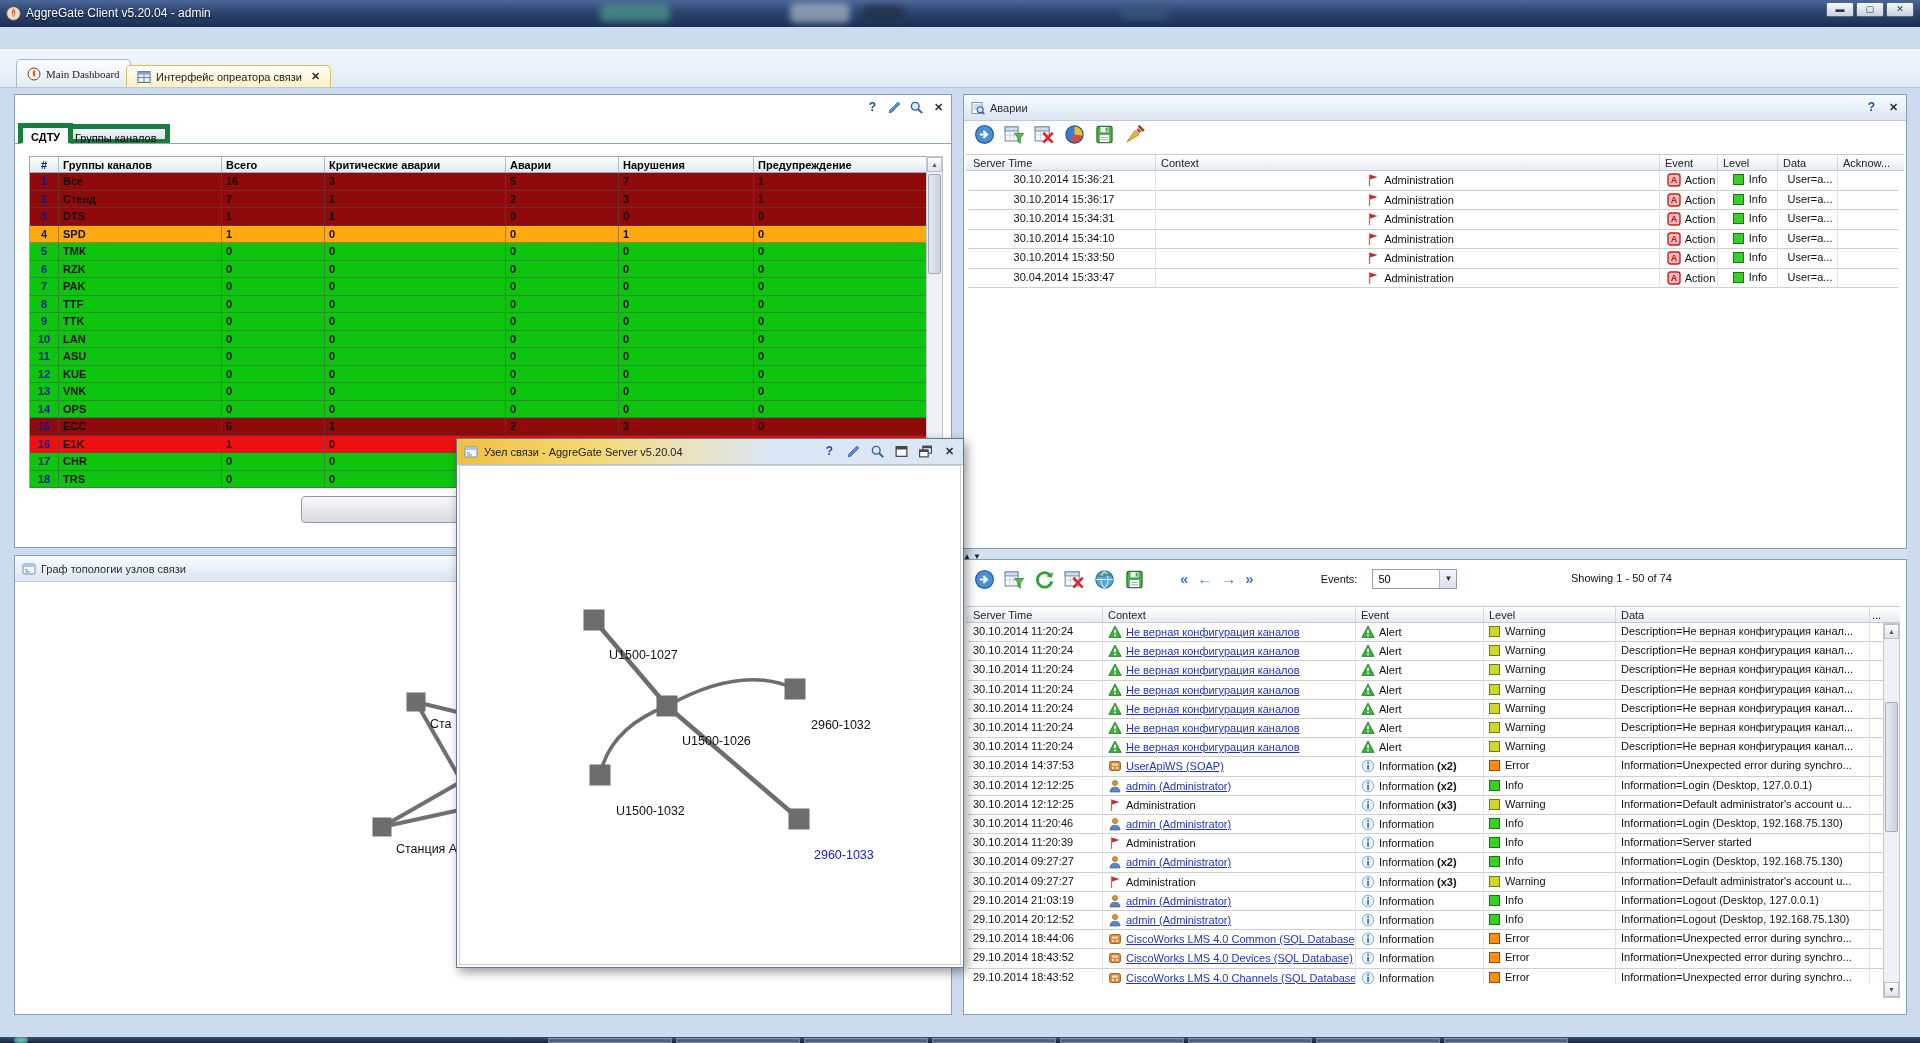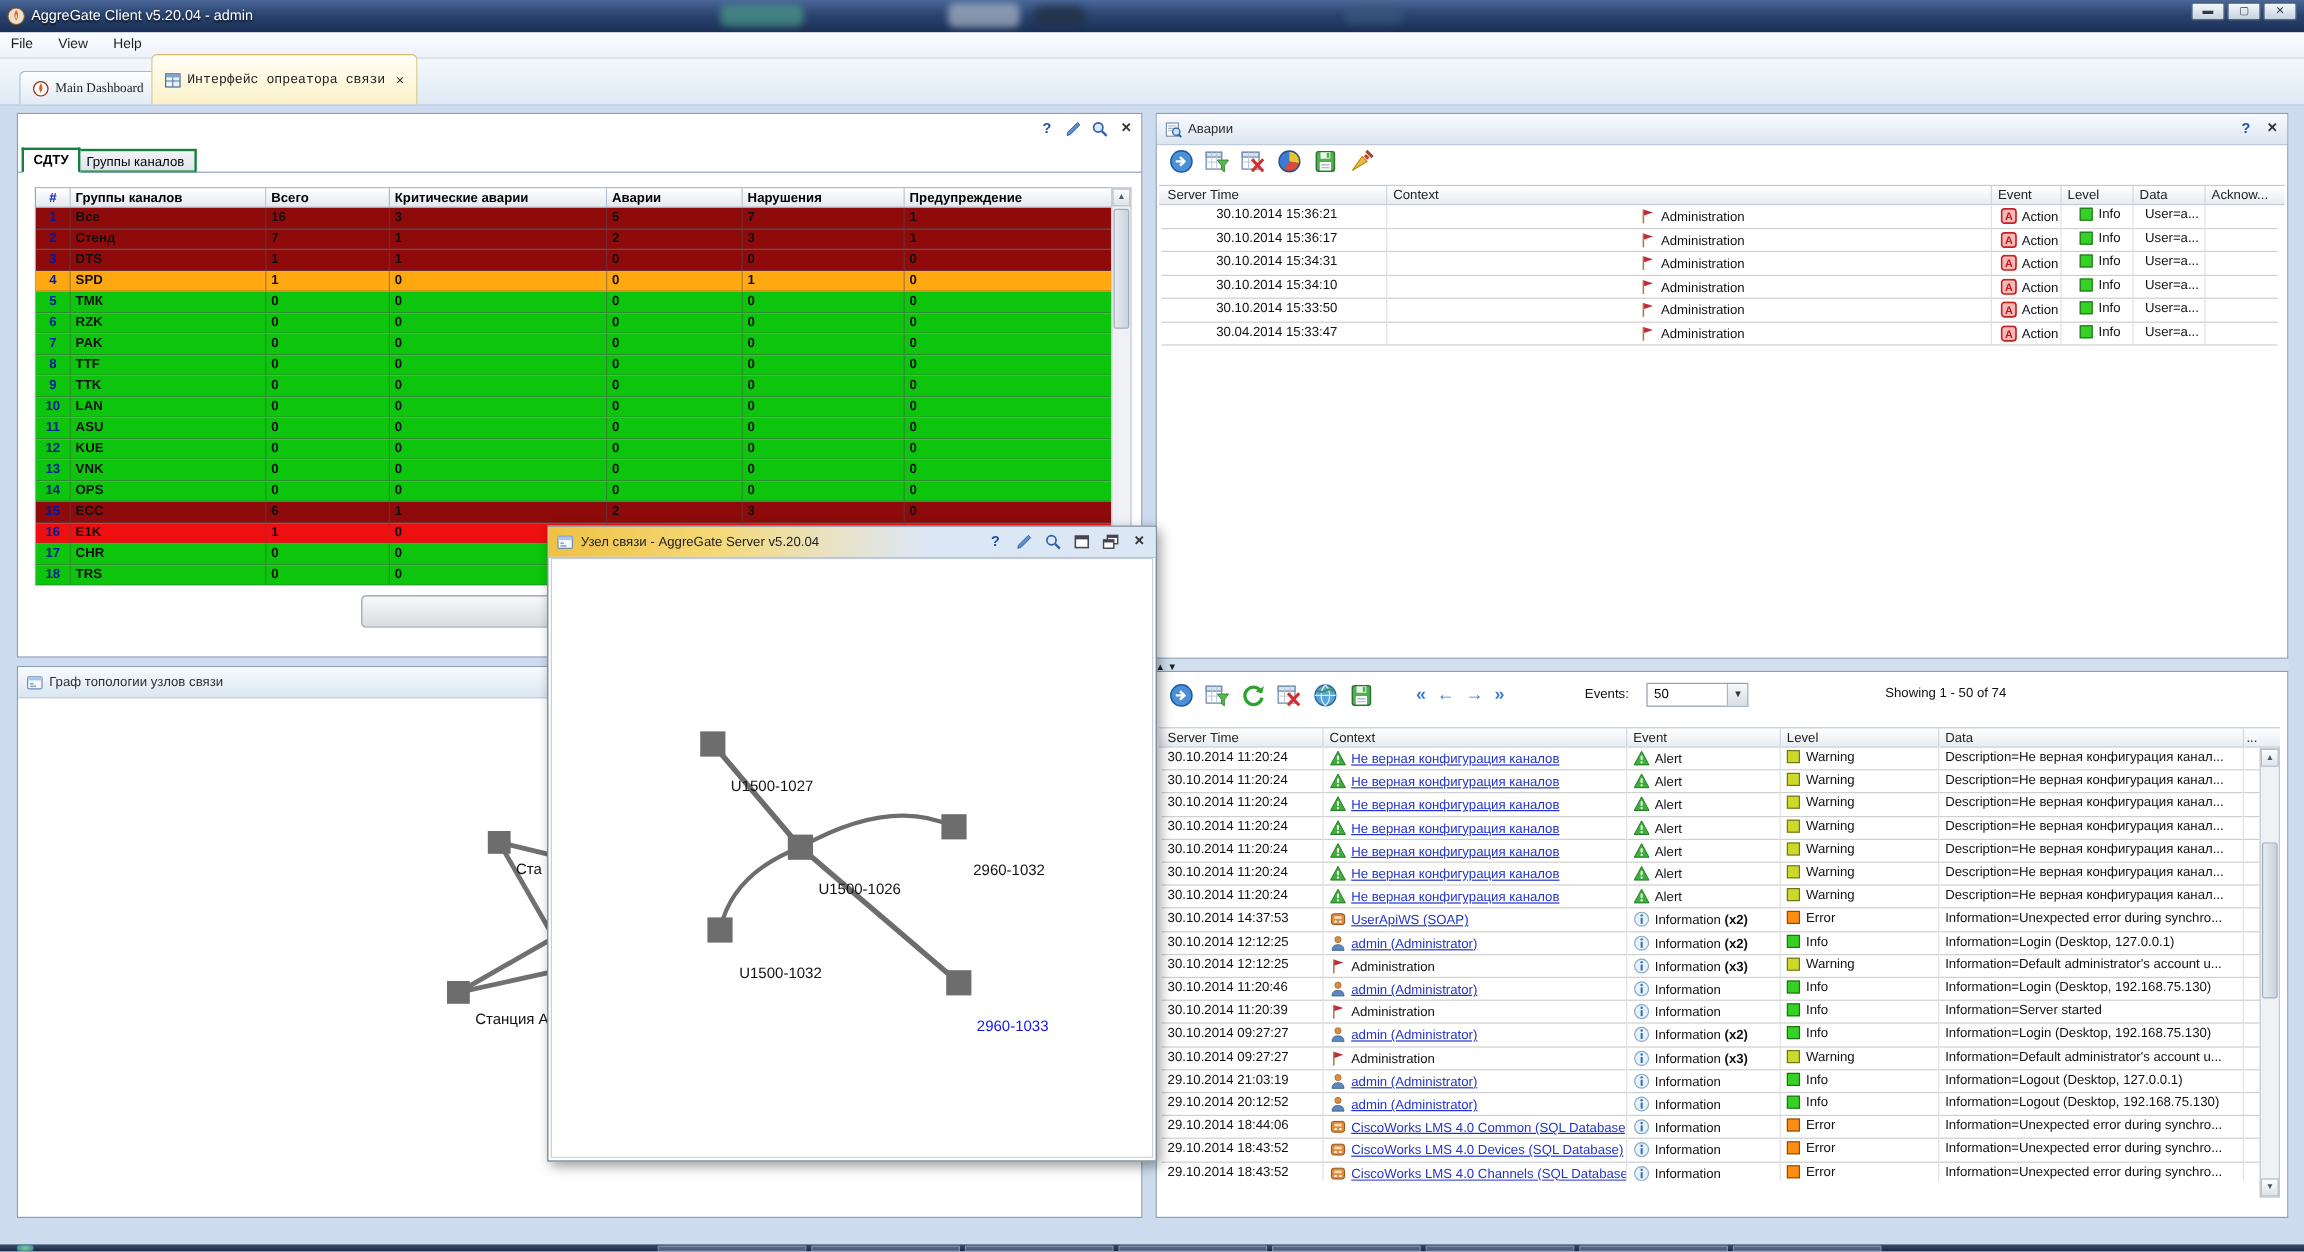--- a/index.html
+++ b/index.html
@@ -155,11 +155,6 @@
     </div>
   </div>
 
-  <div class="menubar">
-    <span class="menu-item">File</span>
-    <span class="menu-item">View</span>
-    <span class="menu-item">Help</span>
-  </div>
 
   <div class="tabbar">
     <div class="tab tab-main">

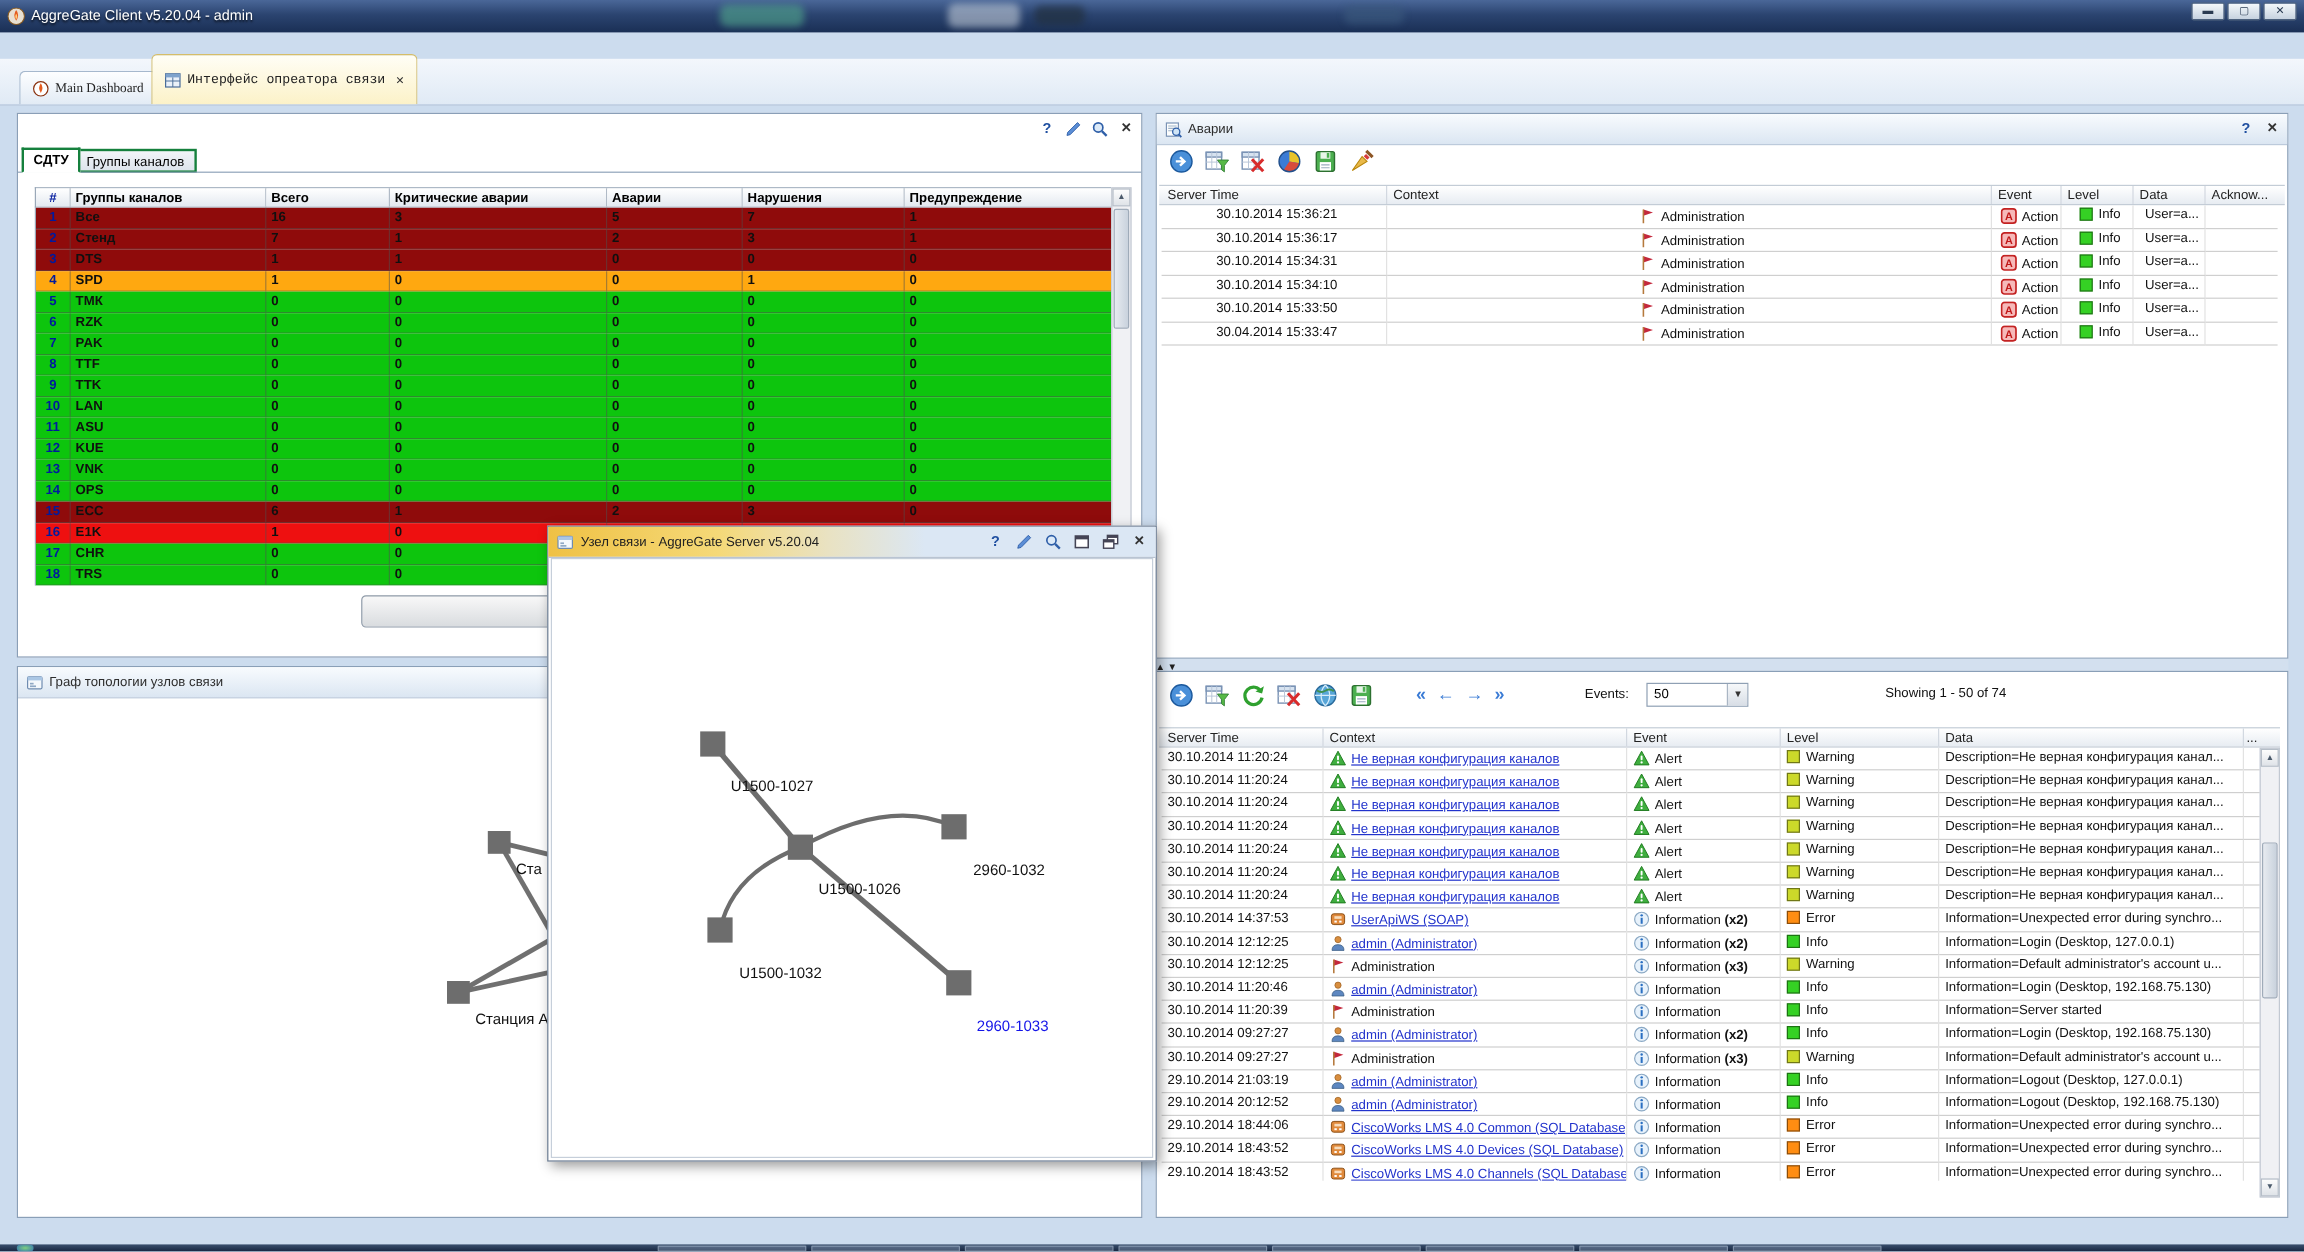--- a/index.html
+++ b/index.html
@@ -26,7 +26,7 @@
   .tab{position:absolute;bottom:0;display:flex;align-items:center;gap:5px;padding:0 10px;
     border:1px solid #a6b8cd;border-bottom:none;border-radius:5px 5px 0 0;font-size:11px;color:#222;cursor:pointer;}
   .tab-main{left:16px;height:28px;background:linear-gradient(#fdfeff,#e2ebf5);font-family:Liberation Serif, serif;}
-  .tab-active{left:126px;height:42px;background:linear-gradient(#fffef6,#fcf2c8);border-color:#d5bd69;font-family:Liberation Mono, monospace;}
+  .tab-active{left:126px;height:22px;background:linear-gradient(#fffef6,#fcf2c8);border-color:#d5bd69;}
   .tab-close{font-size:11px;font-weight:bold;color:#333;margin-left:4px;cursor:pointer;}
 
   

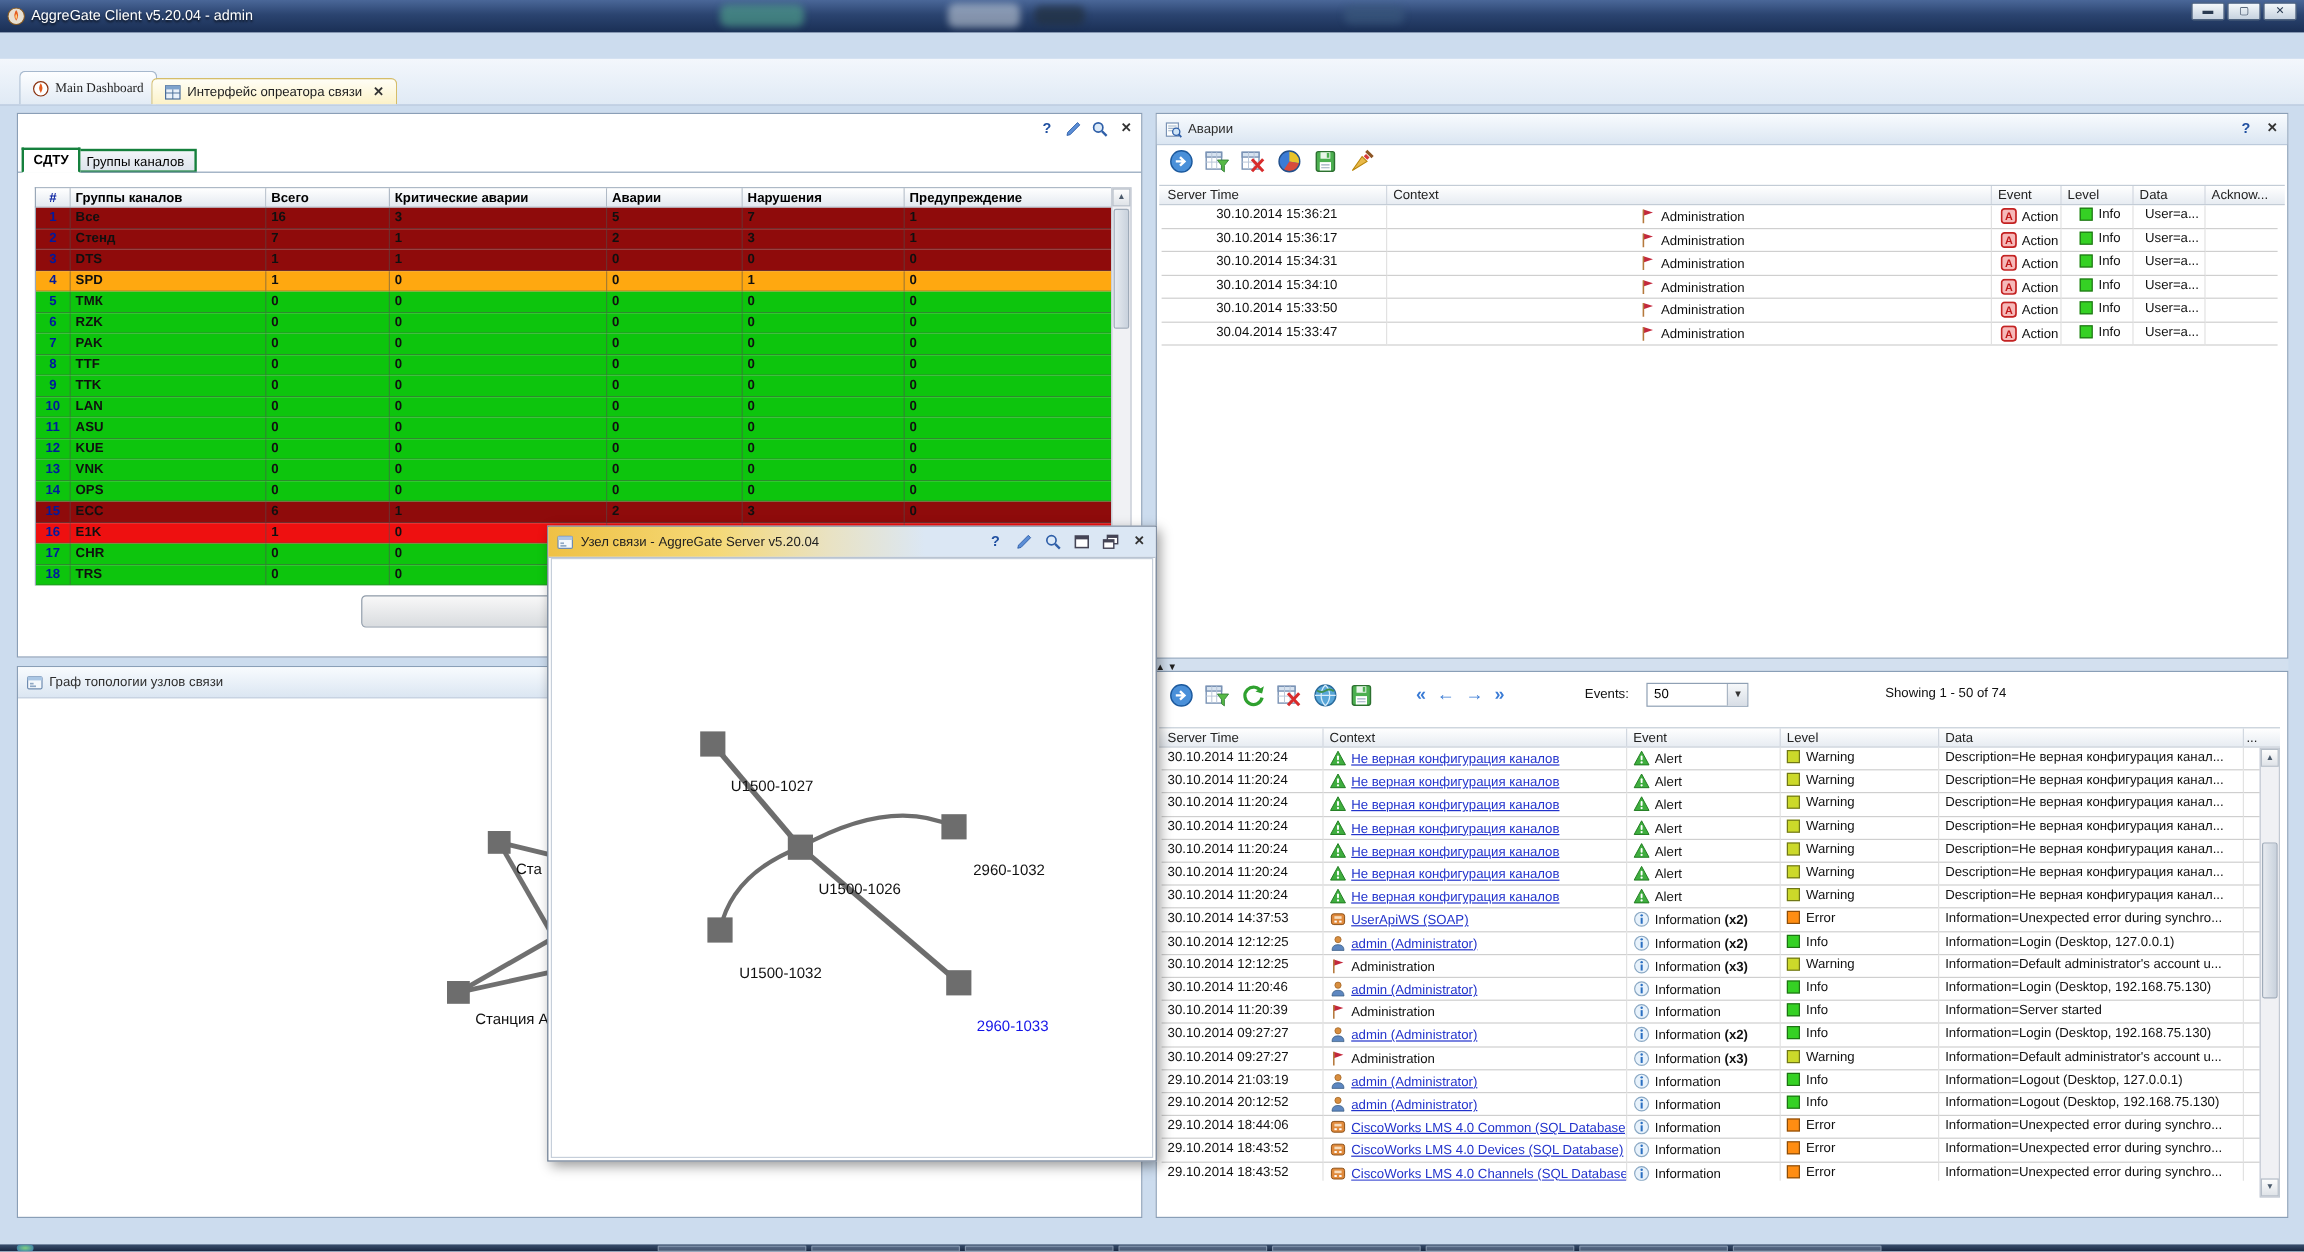--- a/index.html
+++ b/index.html
@@ -40,7 +40,7 @@
 
   
   #channels-panel{left:14px;top:94px;width:938px;height:454px;}
-  .subtab{position:absolute;top:28px;height:21px;padding:3px 8px 0 8px;border:2px solid #15803d;font-size:11px;cursor:pointer;}
+  .subtab{position:absolute;top:28px;height:21px;padding:3px 8px 0 8px;border:5px solid #15803d;font-size:11px;cursor:pointer;}
   .subtab-active{left:3px;background:#fff;border-bottom:1px solid #fff;z-index:2;font-weight:bold;}
   .subtab-other{left:47px;background:linear-gradient(#f2f5f9,#dde4ec);top:29px;height:20px;}
   .subtab-line{position:absolute;left:0;right:0;top:48px;border-top:1px solid #8fa3ba;}

